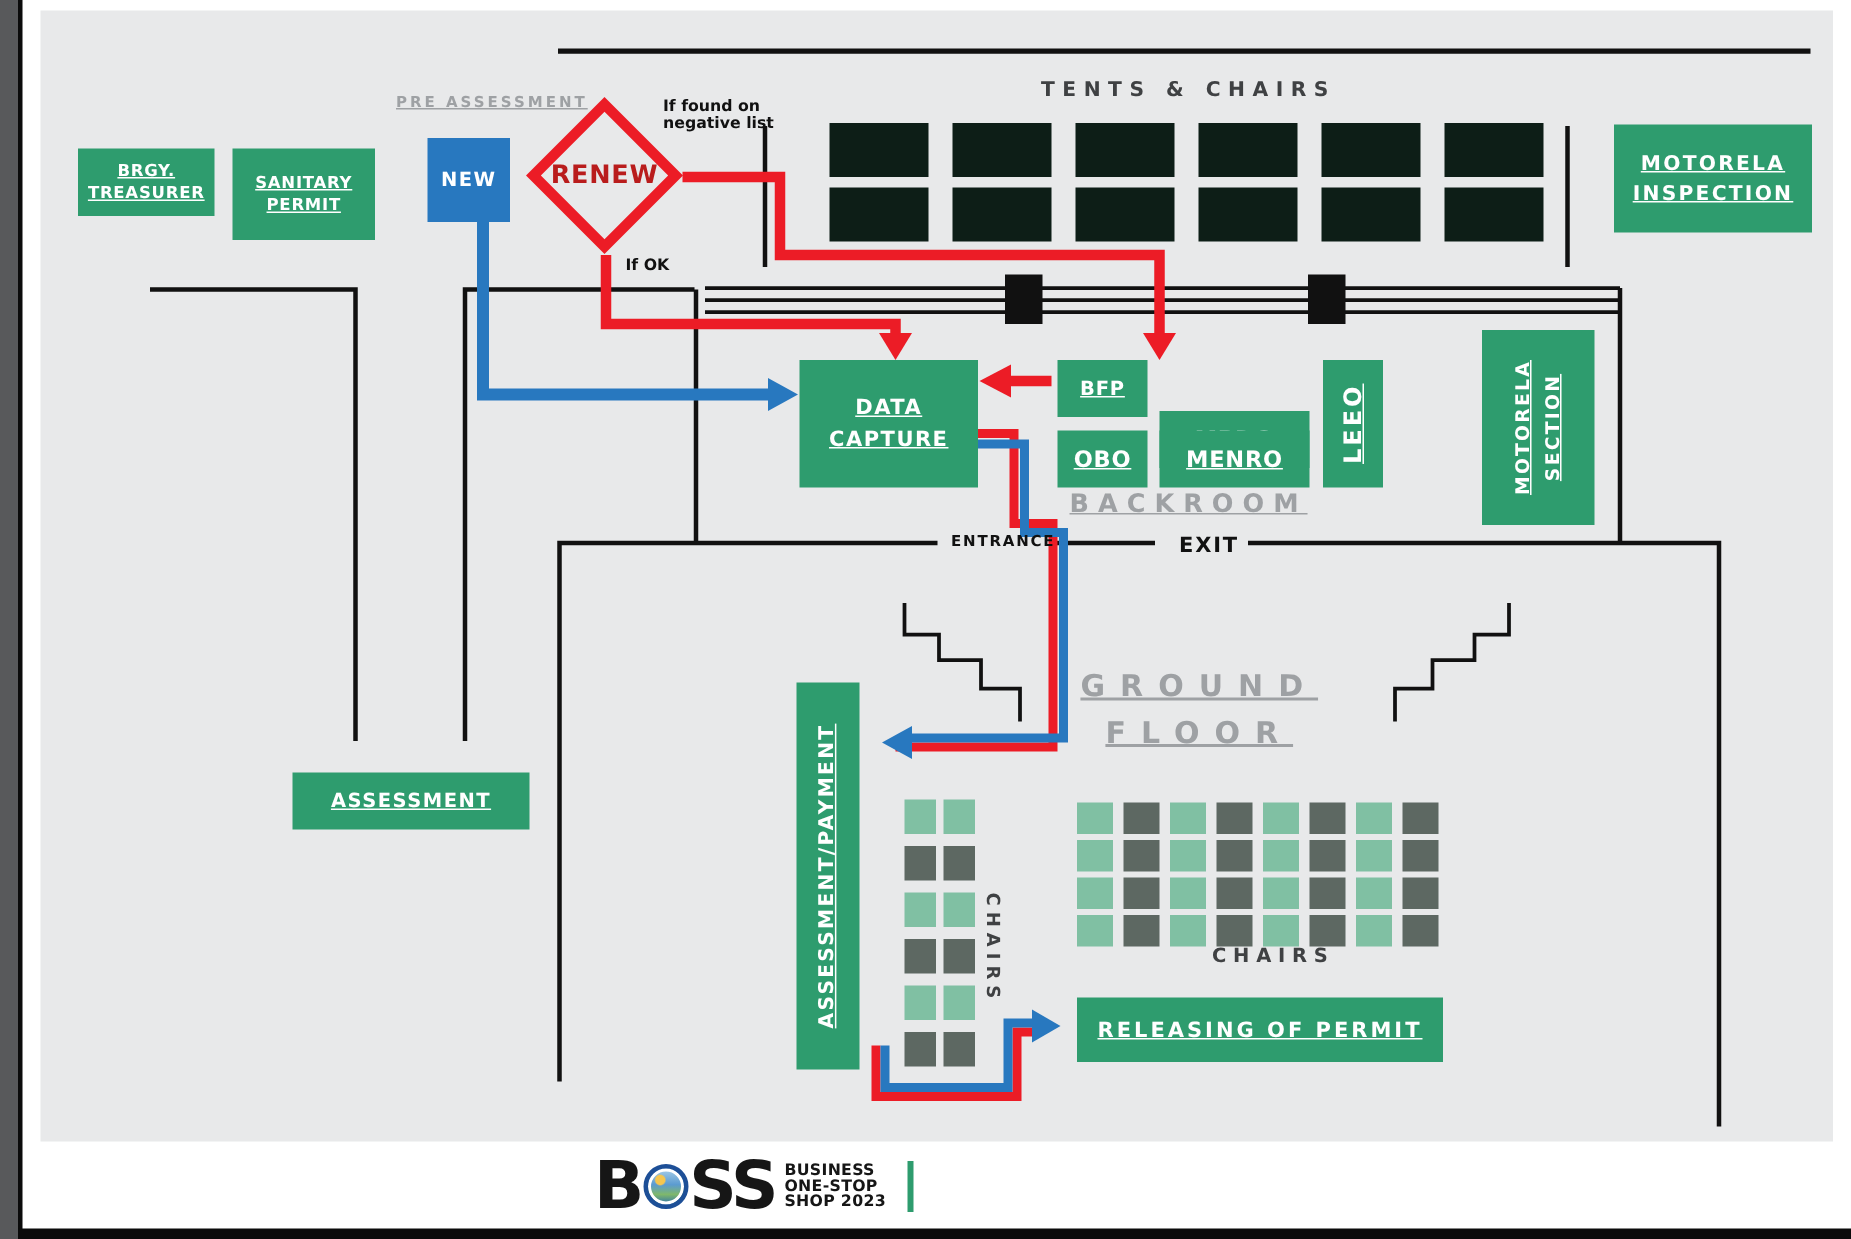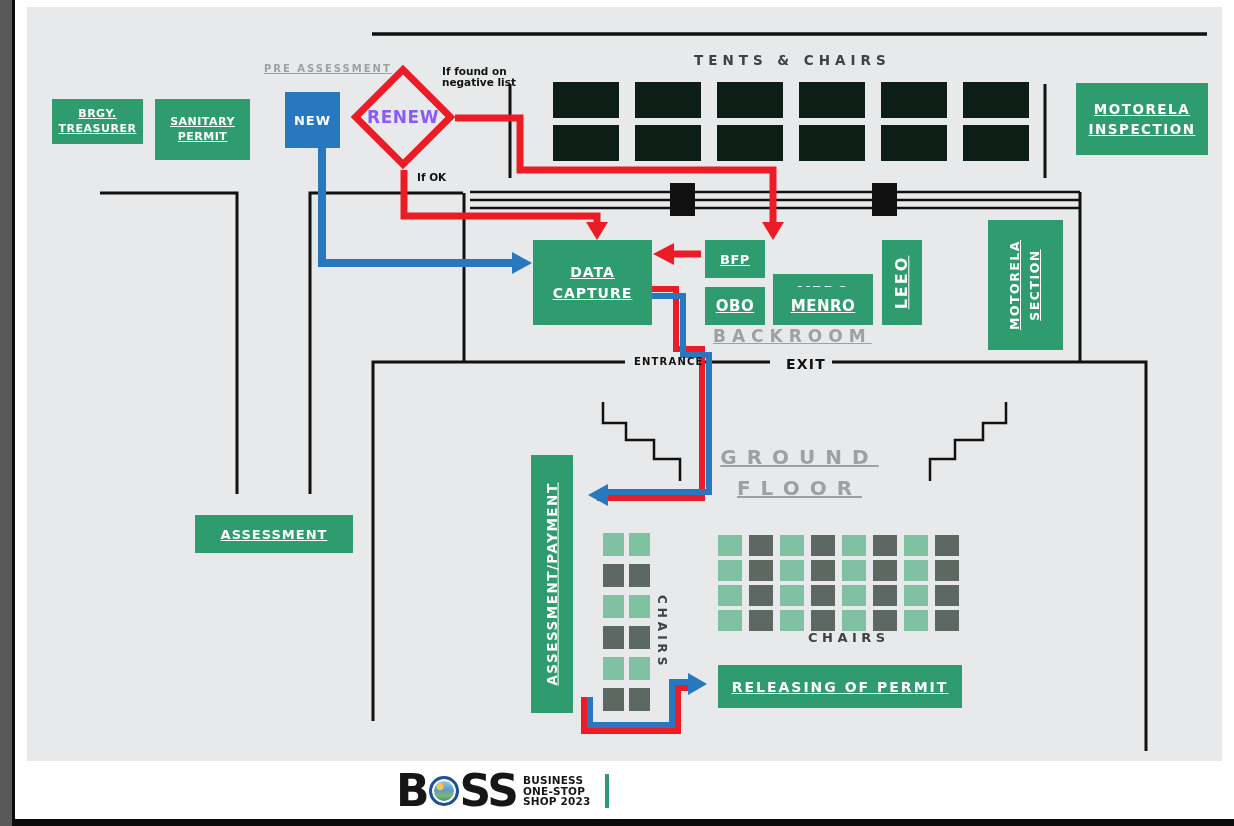--- a/index.html
+++ b/index.html
@@ -26,7 +26,7 @@
     width:74px;height:74px;transform:rotate(45deg);
     border:7px solid var(--red);background:var(--canvas);z-index:2;box-sizing:border-box;
   }
-  .diamond-label{color:#8b5cf6;font-weight:bold;font-size:17px;letter-spacing:0.5px;text-align:center;z-index:3;}
+  .diamond-label{color:#b91c1c;font-weight:bold;font-size:17px;letter-spacing:0.5px;text-align:center;z-index:3;}
   .gray-label{color:var(--label-gray);font-weight:bold;z-index:2;text-decoration:underline;}
   .dark-label{color:var(--label-dark);font-weight:bold;z-index:2;}
   .black-label{color:#111;font-weight:bold;z-index:6;white-space:pre-line;}

